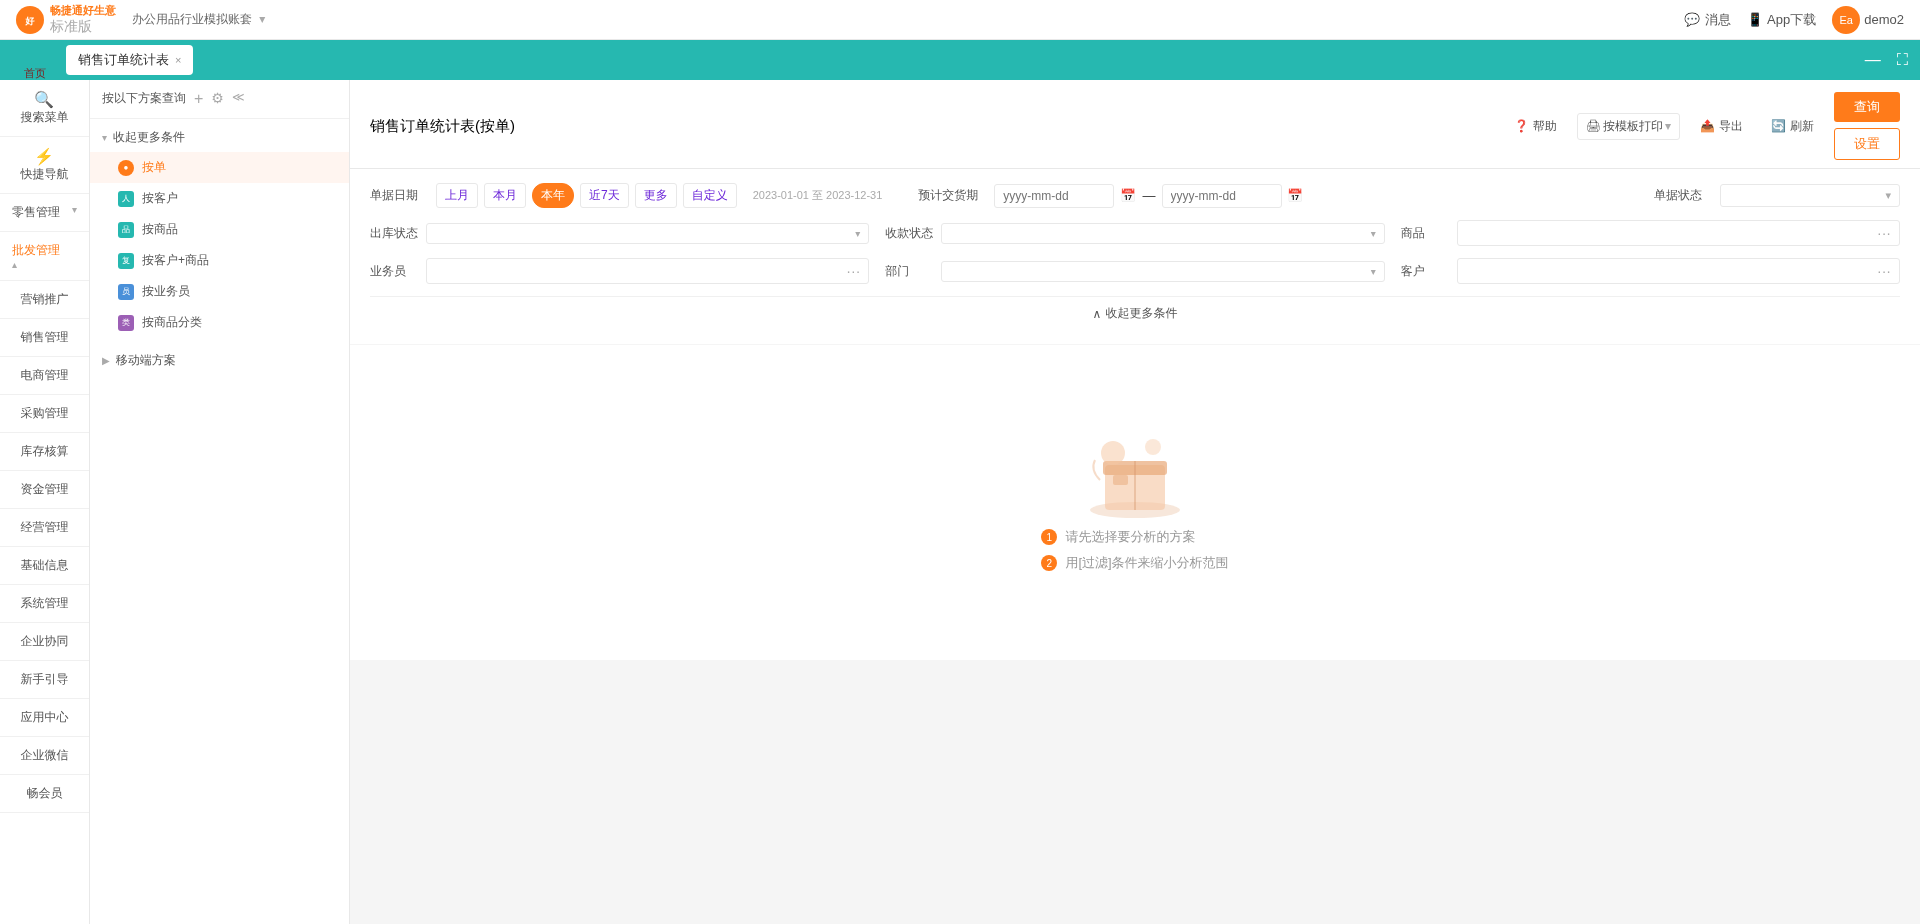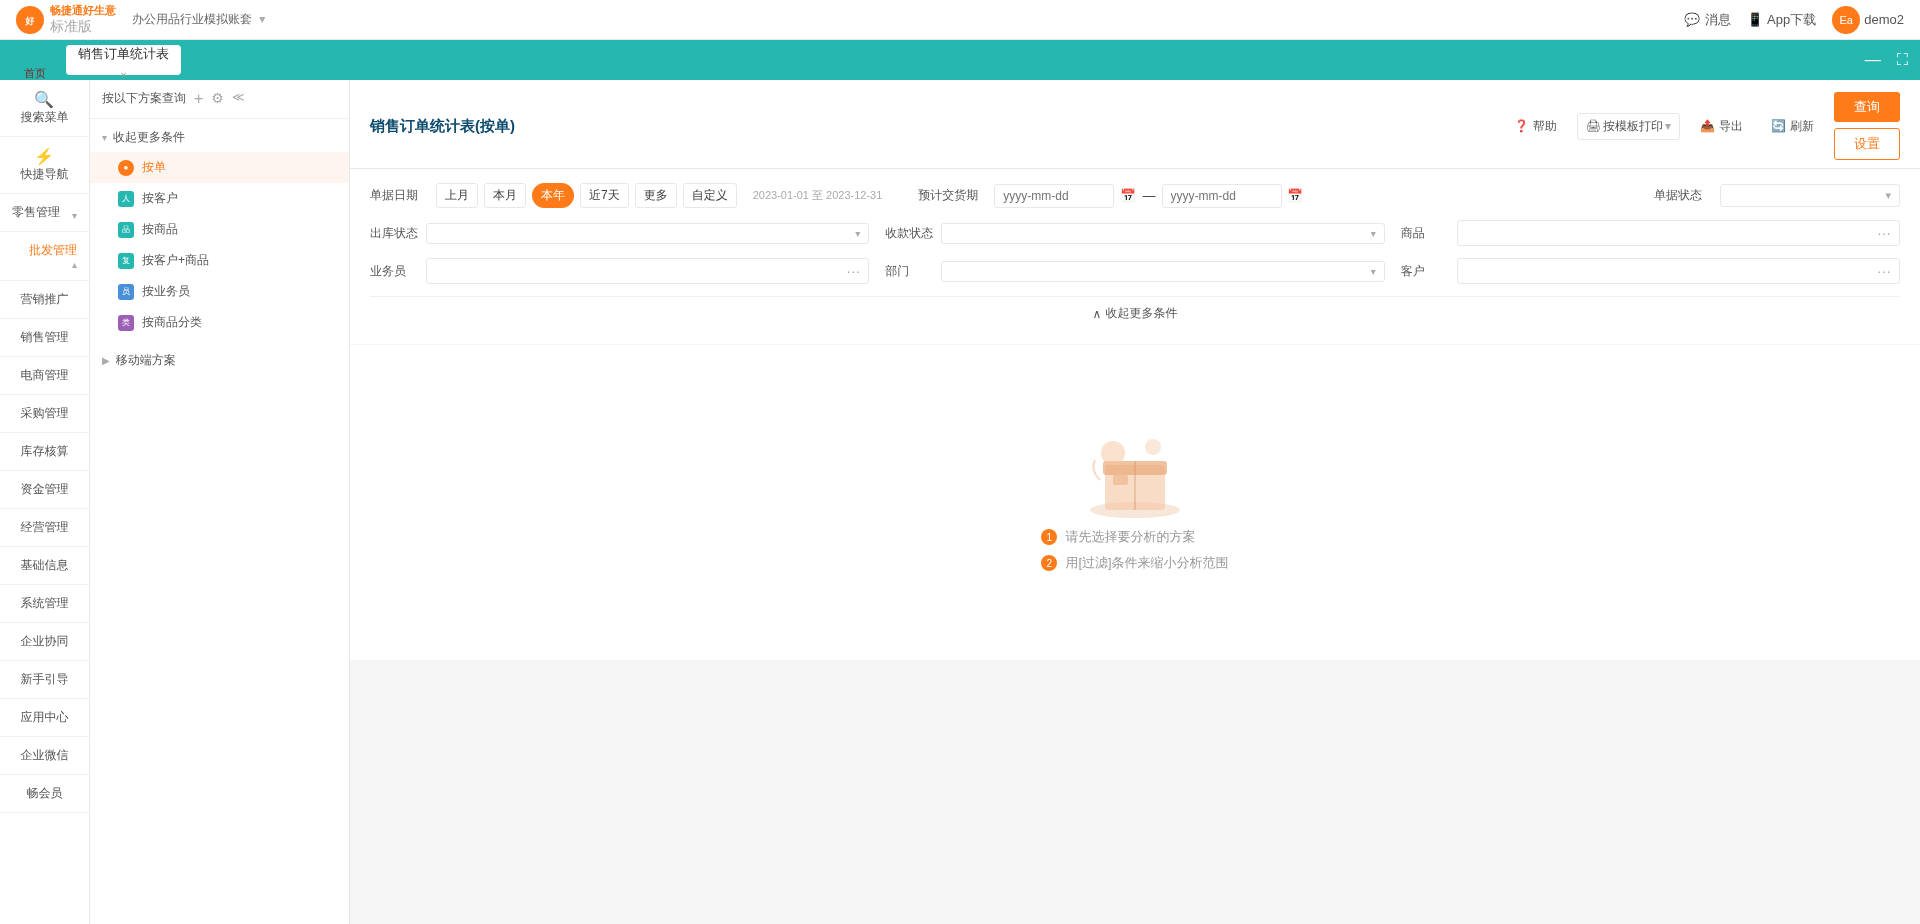--- a/index.html
+++ b/index.html
@@ -95,7 +95,6 @@
       display: flex;
       align-items: center;
       gap: 6px;
-      flex-direction: column;
     }
     .tab-close { color: #999; font-size: 11px; cursor: pointer; }
     .tab-bar-right {

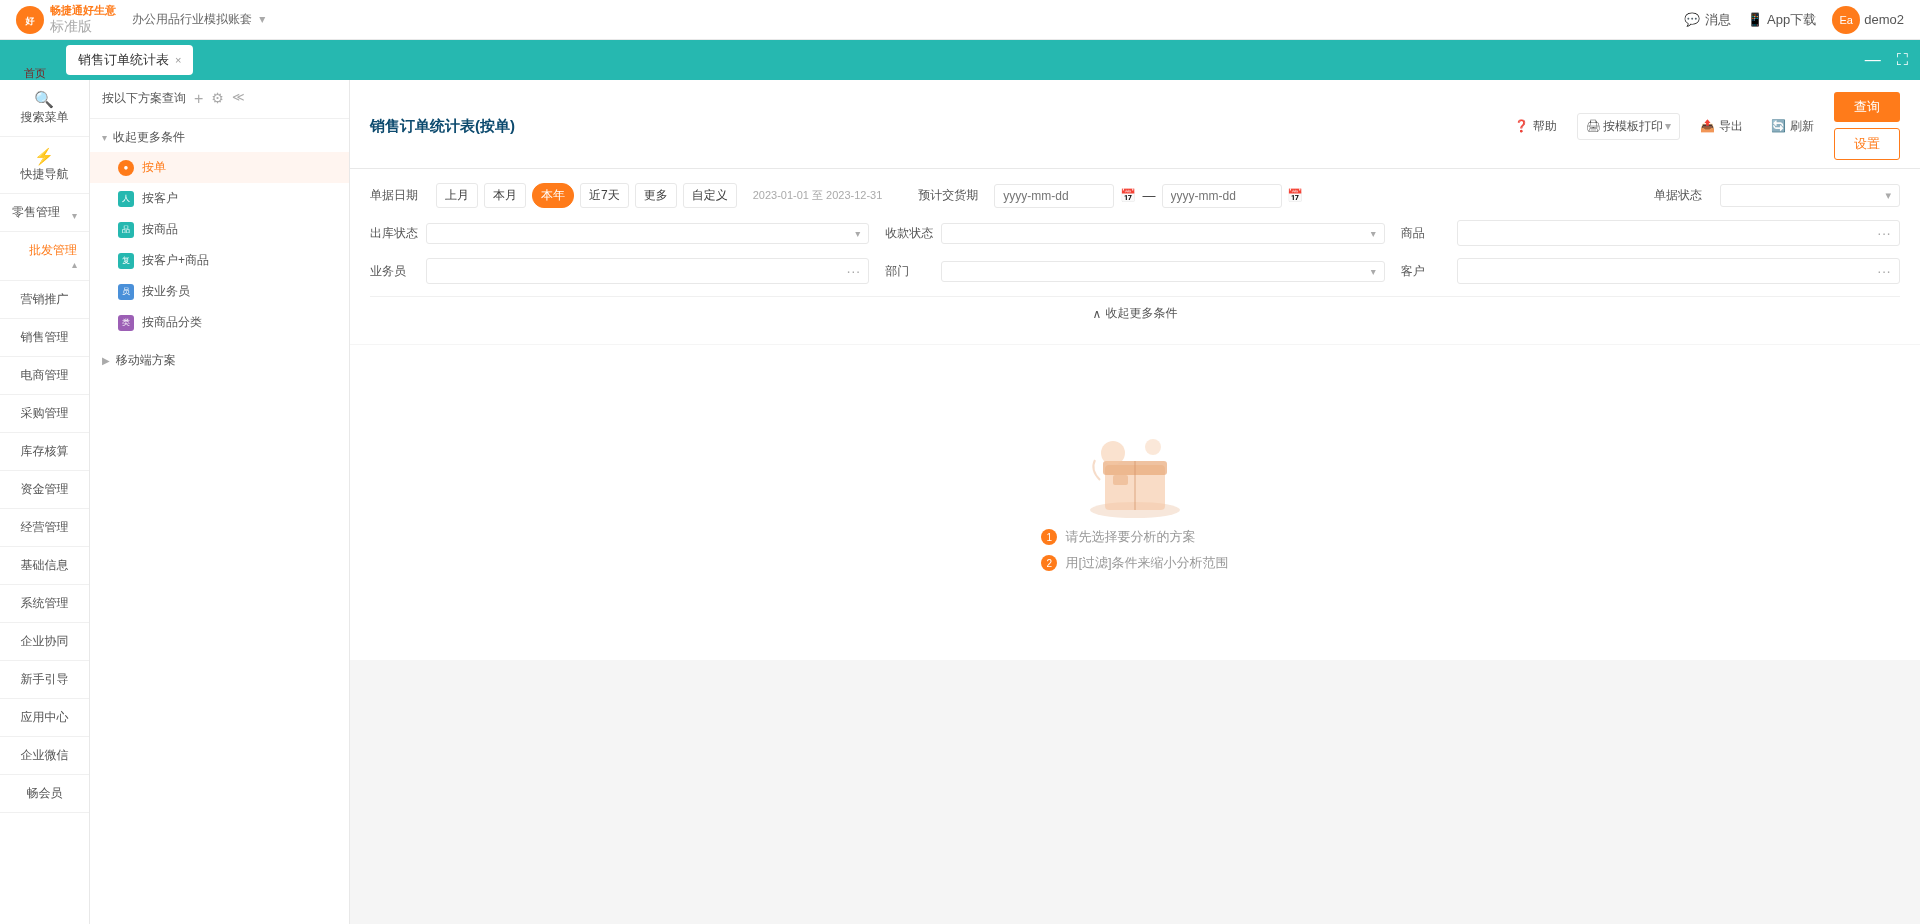--- a/index.html
+++ b/index.html
@@ -252,8 +252,8 @@
     }
     .page-title {
       font-size: 16px;
-      font-weight: bold;
-      color: #0c4a6e;
+      font-weight: normal;
+      color: #000000;
     }
     .page-actions {
       display: flex;

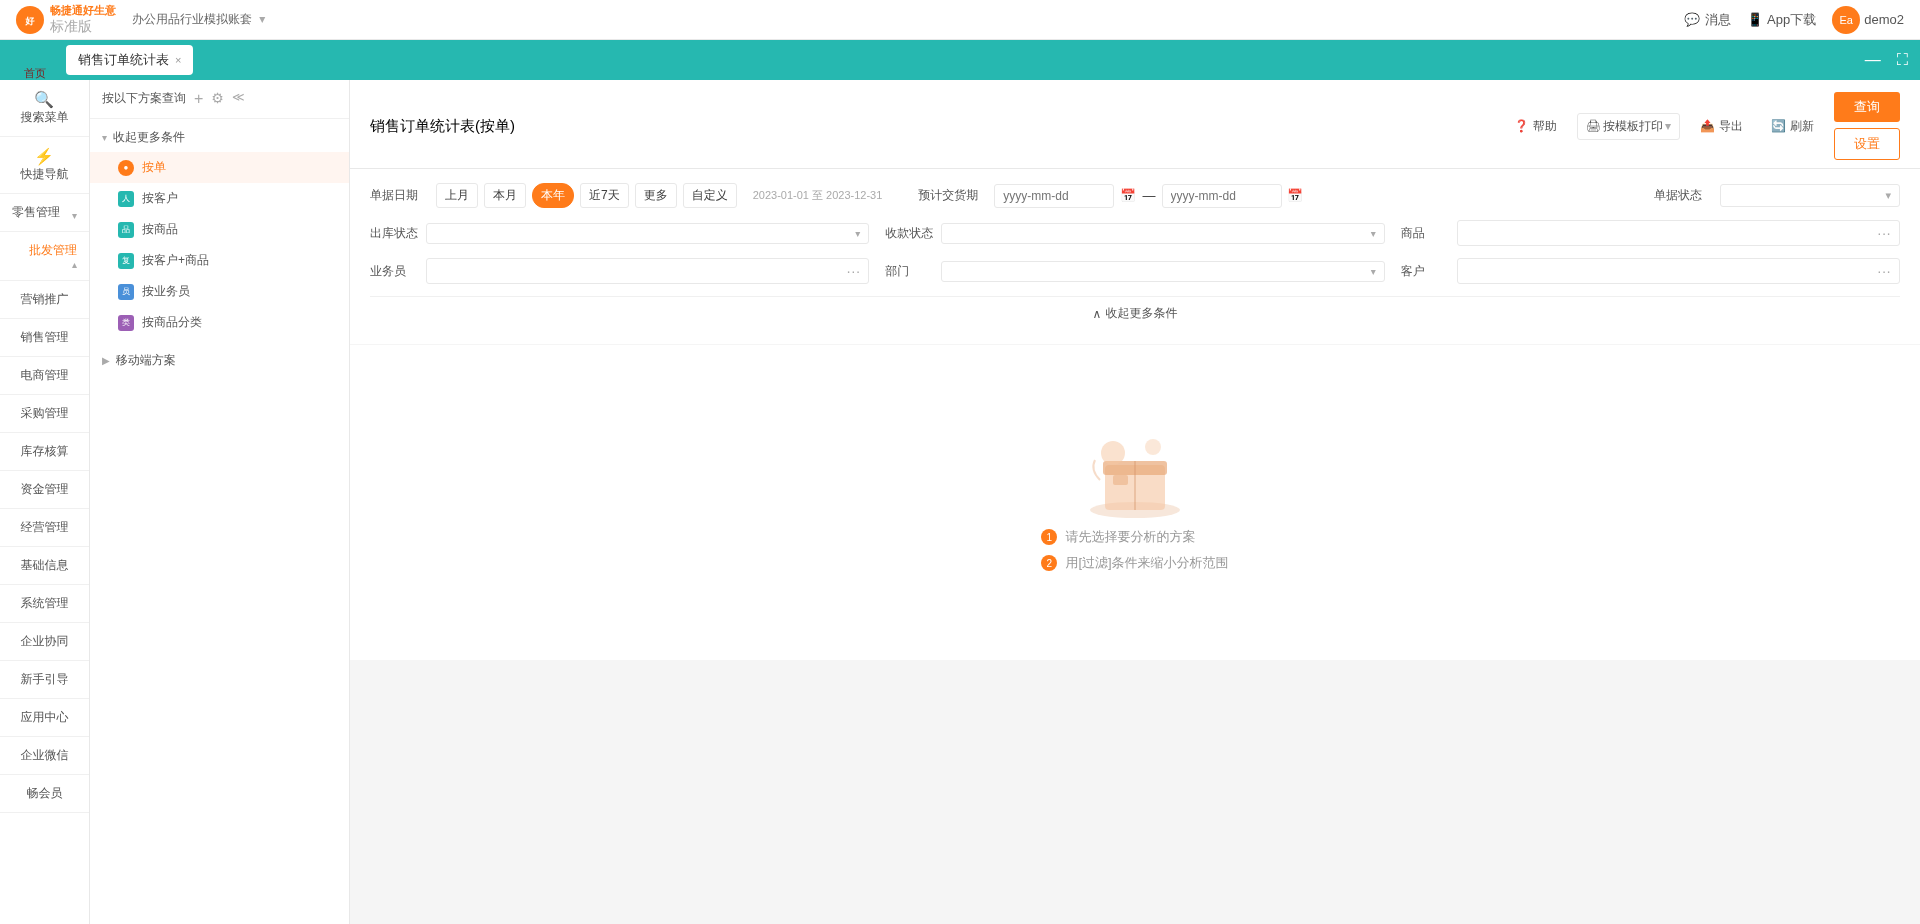--- a/index.html
+++ b/index.html
@@ -300,7 +300,7 @@
       border-radius: 3px;
       font-size: 12px;
       cursor: pointer;
-      color: #404040;
+      color: #6d28d9;
       background: #fff;
     }
     .date-btn.active {

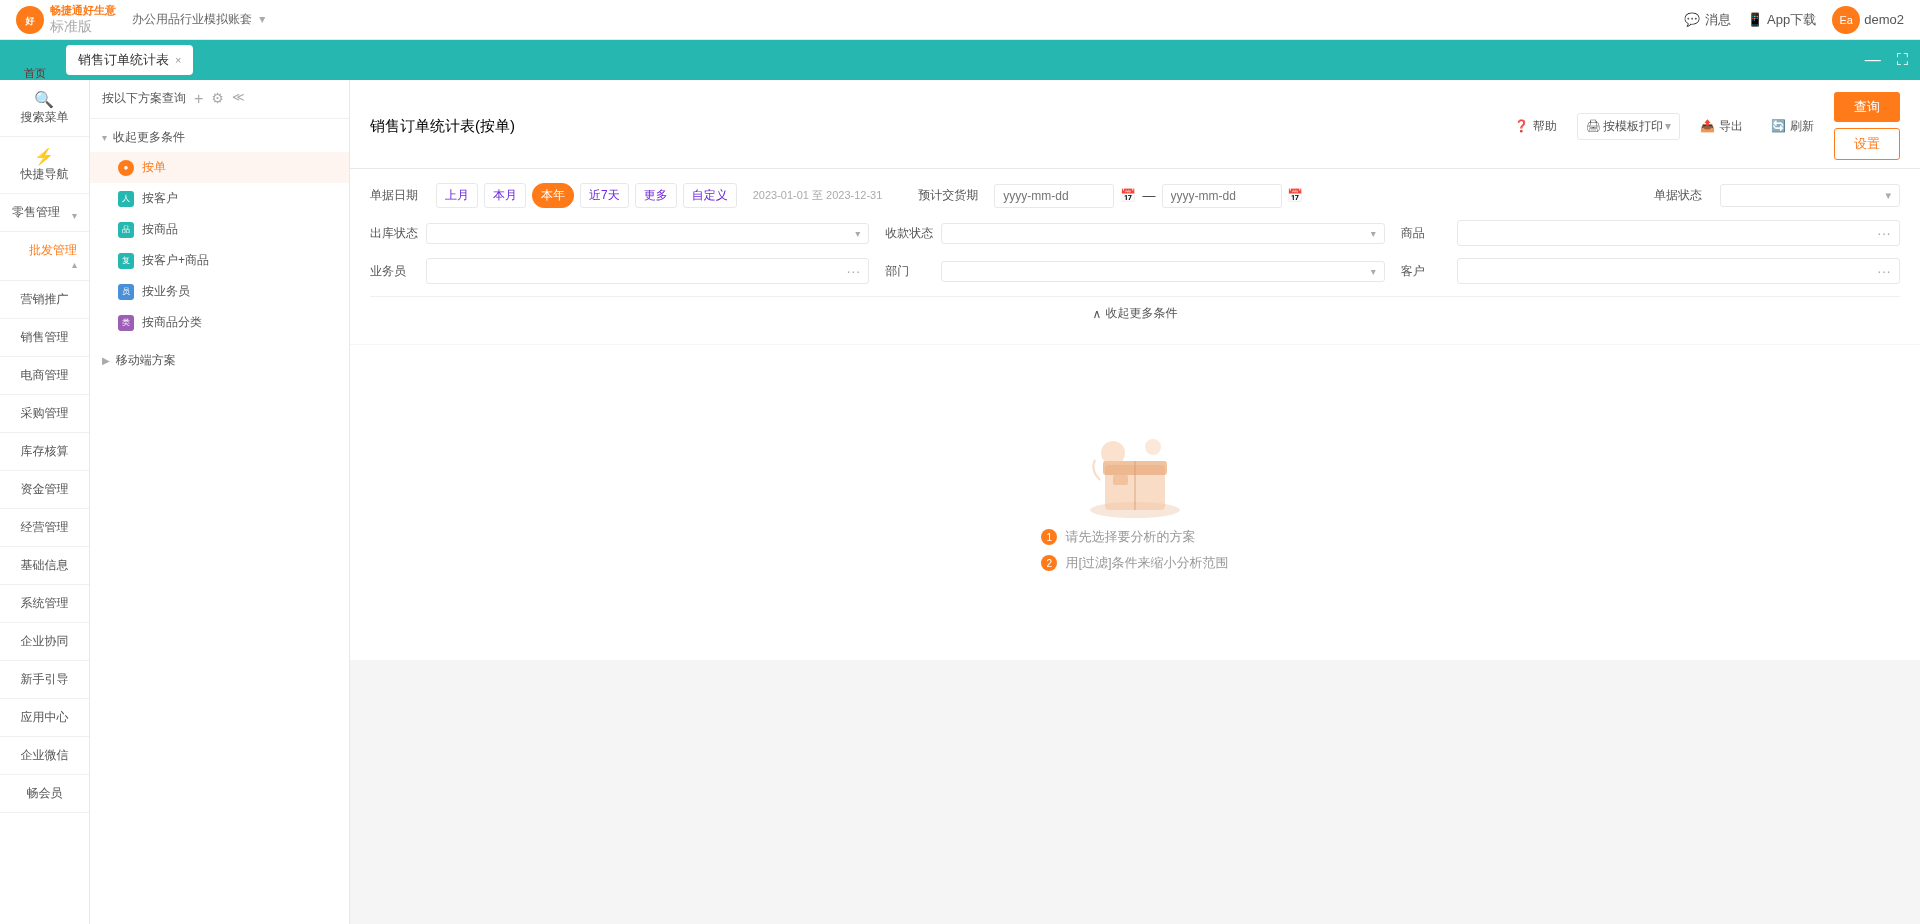--- a/index.html
+++ b/index.html
@@ -135,7 +135,7 @@
     }
     .sidebar-item.has-sub {
       display: flex;
-      align-items: flex-end;
+      align-items: flex-start;
       justify-content: space-between;
       padding: 10px 12px;
     }

